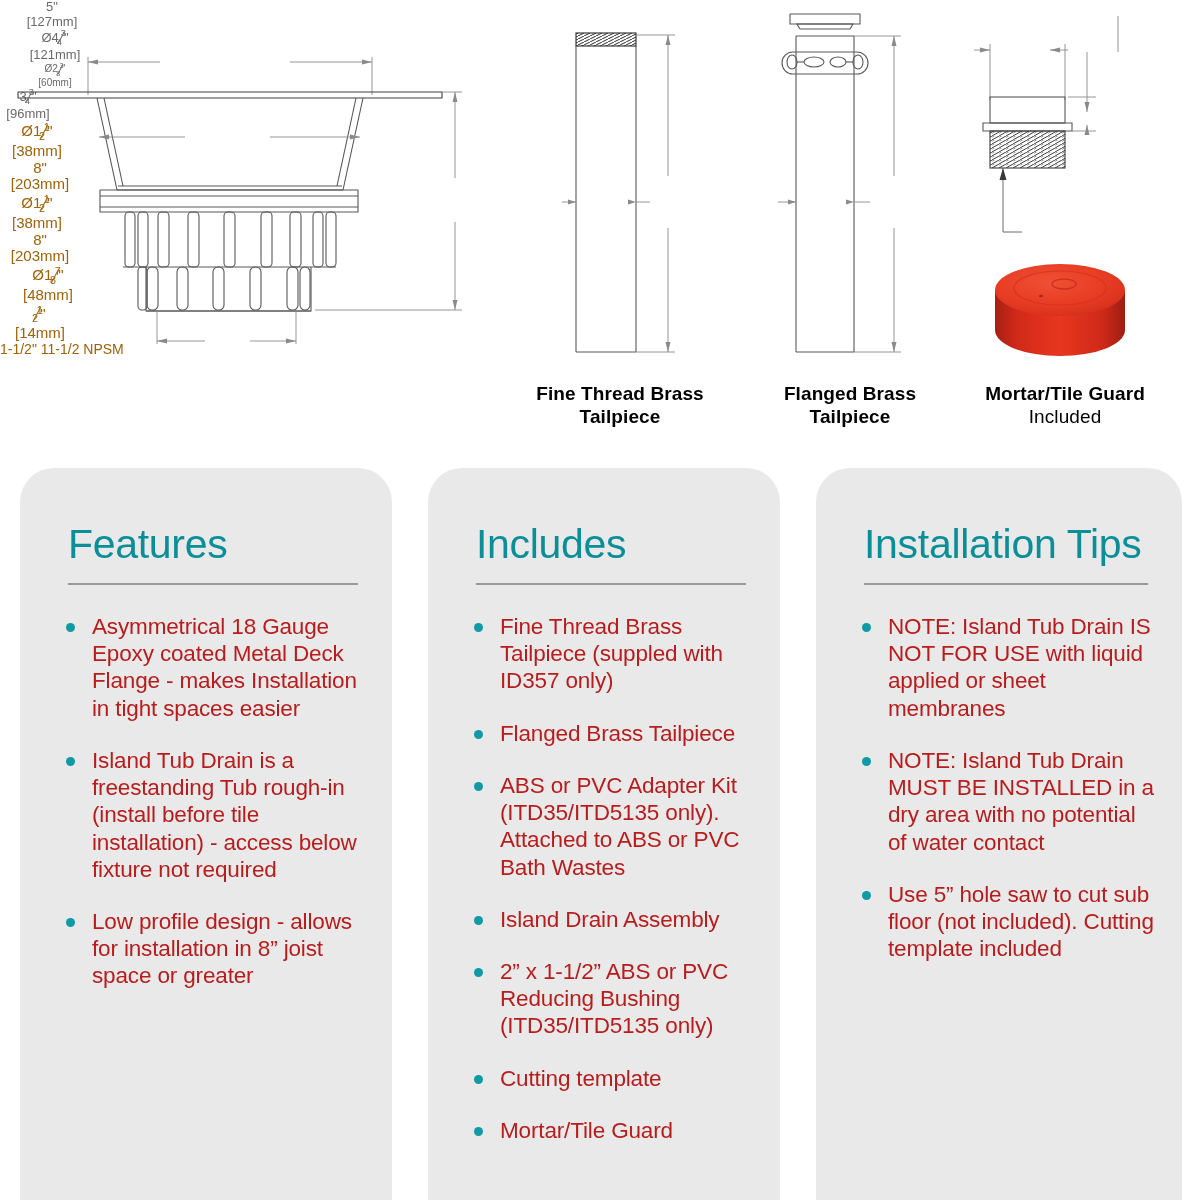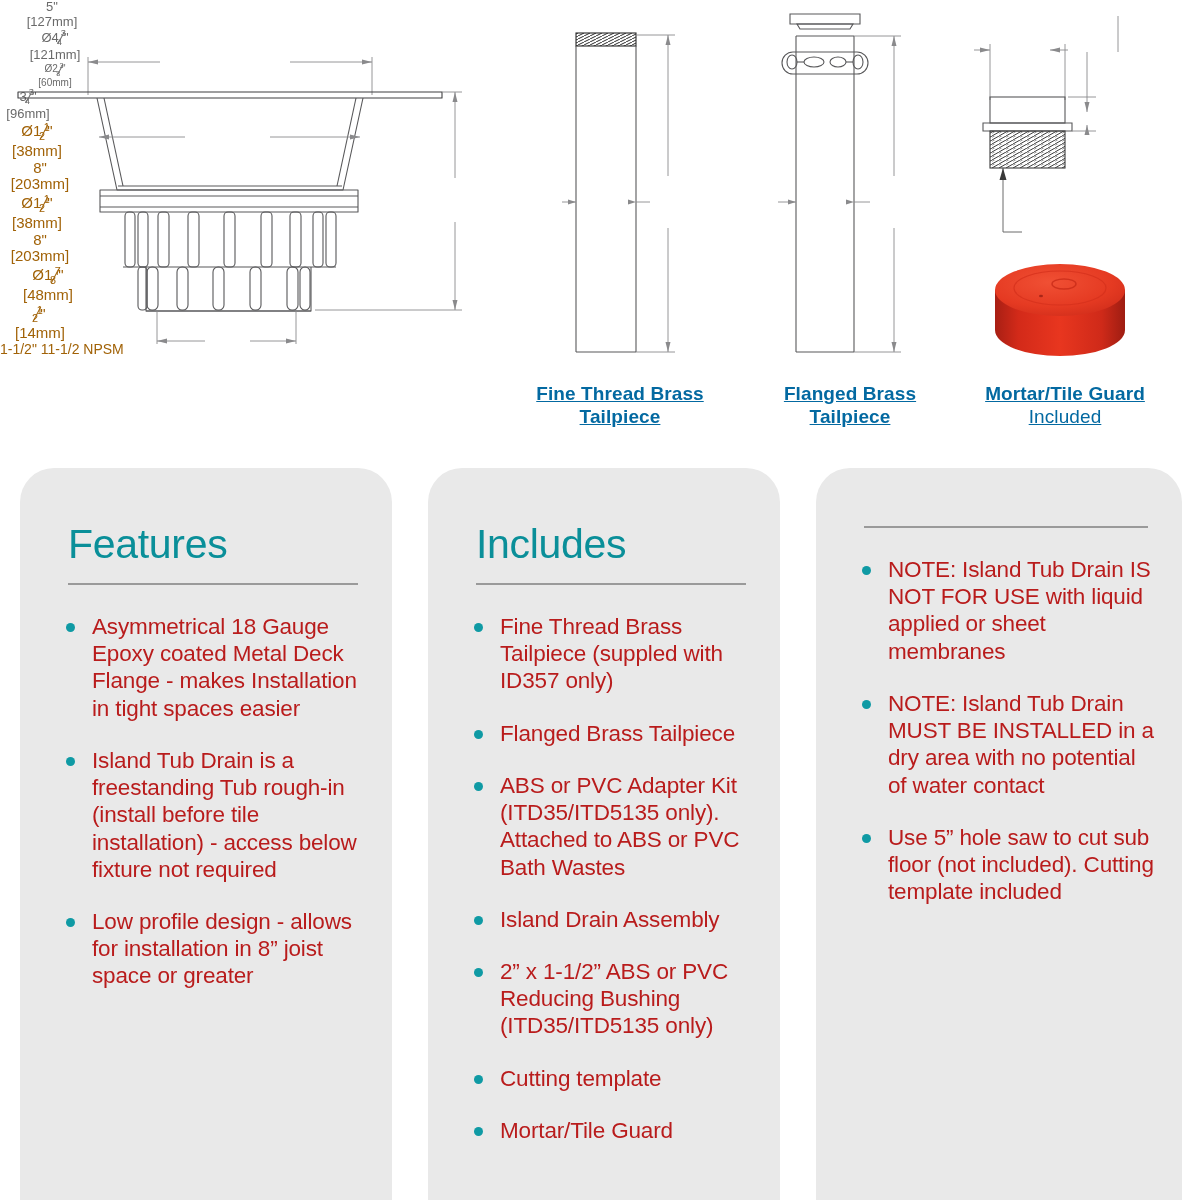--- a/index.html
+++ b/index.html
@@ -59,13 +59,12 @@
   .caption {
     position: absolute;
     text-align: center;
-    color: #0369a1;
+    color: #000000;
     font-size: 19px;
     font-weight: bold;
     line-height: 1.22;
     letter-spacing: 0.1px;
     width: 100%;
-    text-decoration: underline;
   }
   .caption .sub { font-weight: normal; display: block; }
 

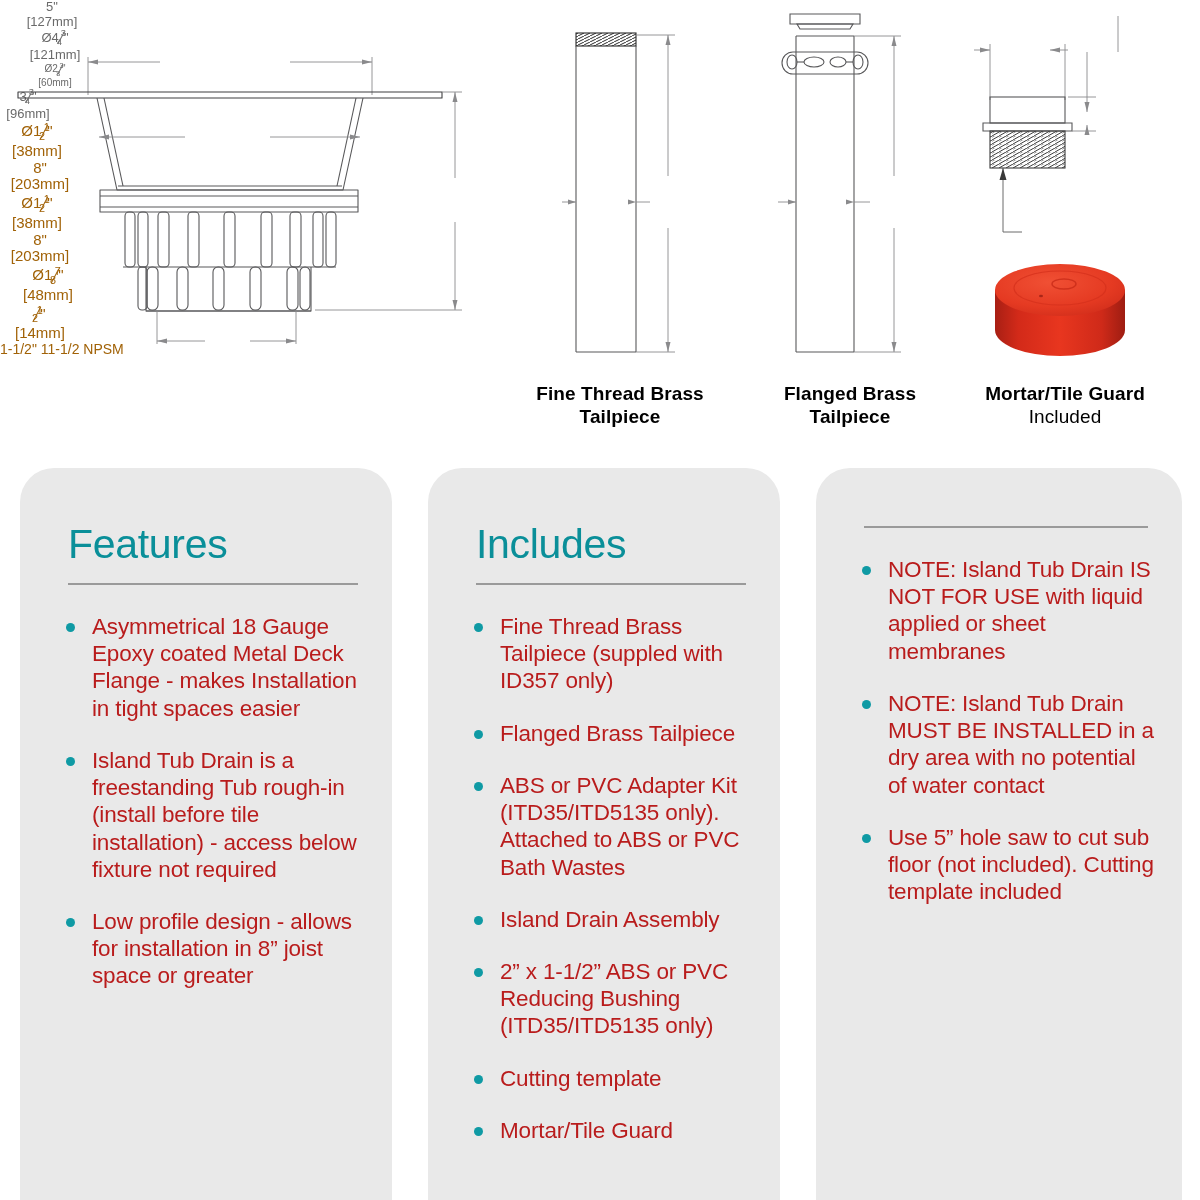--- a/index.html
+++ b/index.html
@@ -427,6 +427,7 @@
     </div>
 
     <div class="card c3">
+      <div class="card-title">Installation Tips</div>
       <div class="title-rule"></div>
       <ul class="bullets">
         <li>NOTE: Island Tub Drain IS NOT FOR USE with liquid applied or sheet membranes</li>

